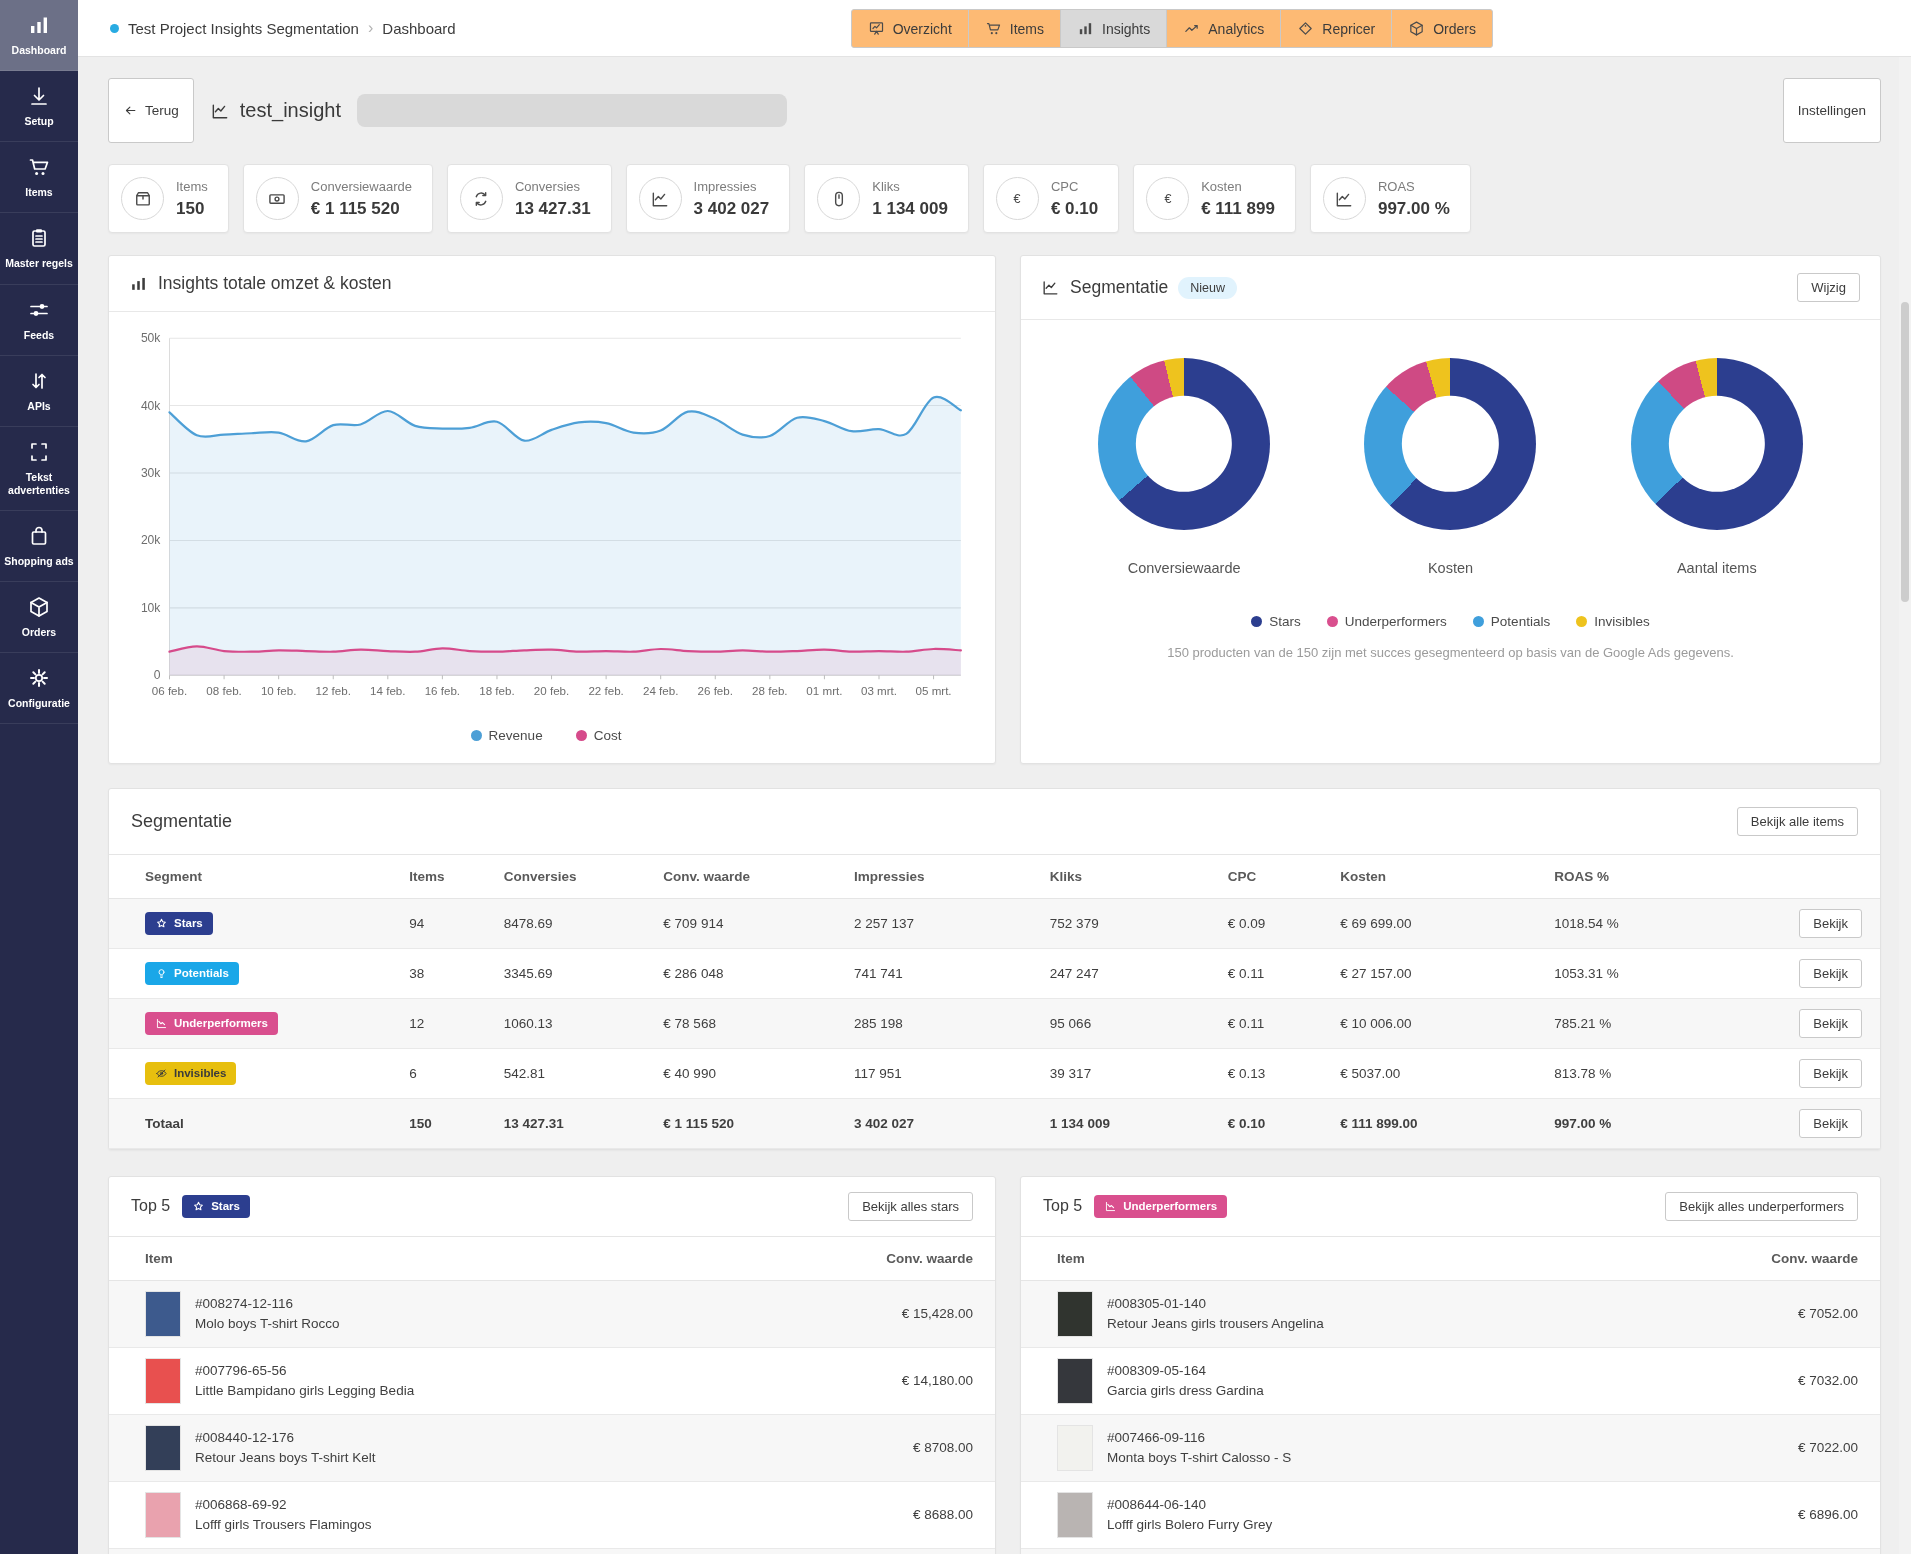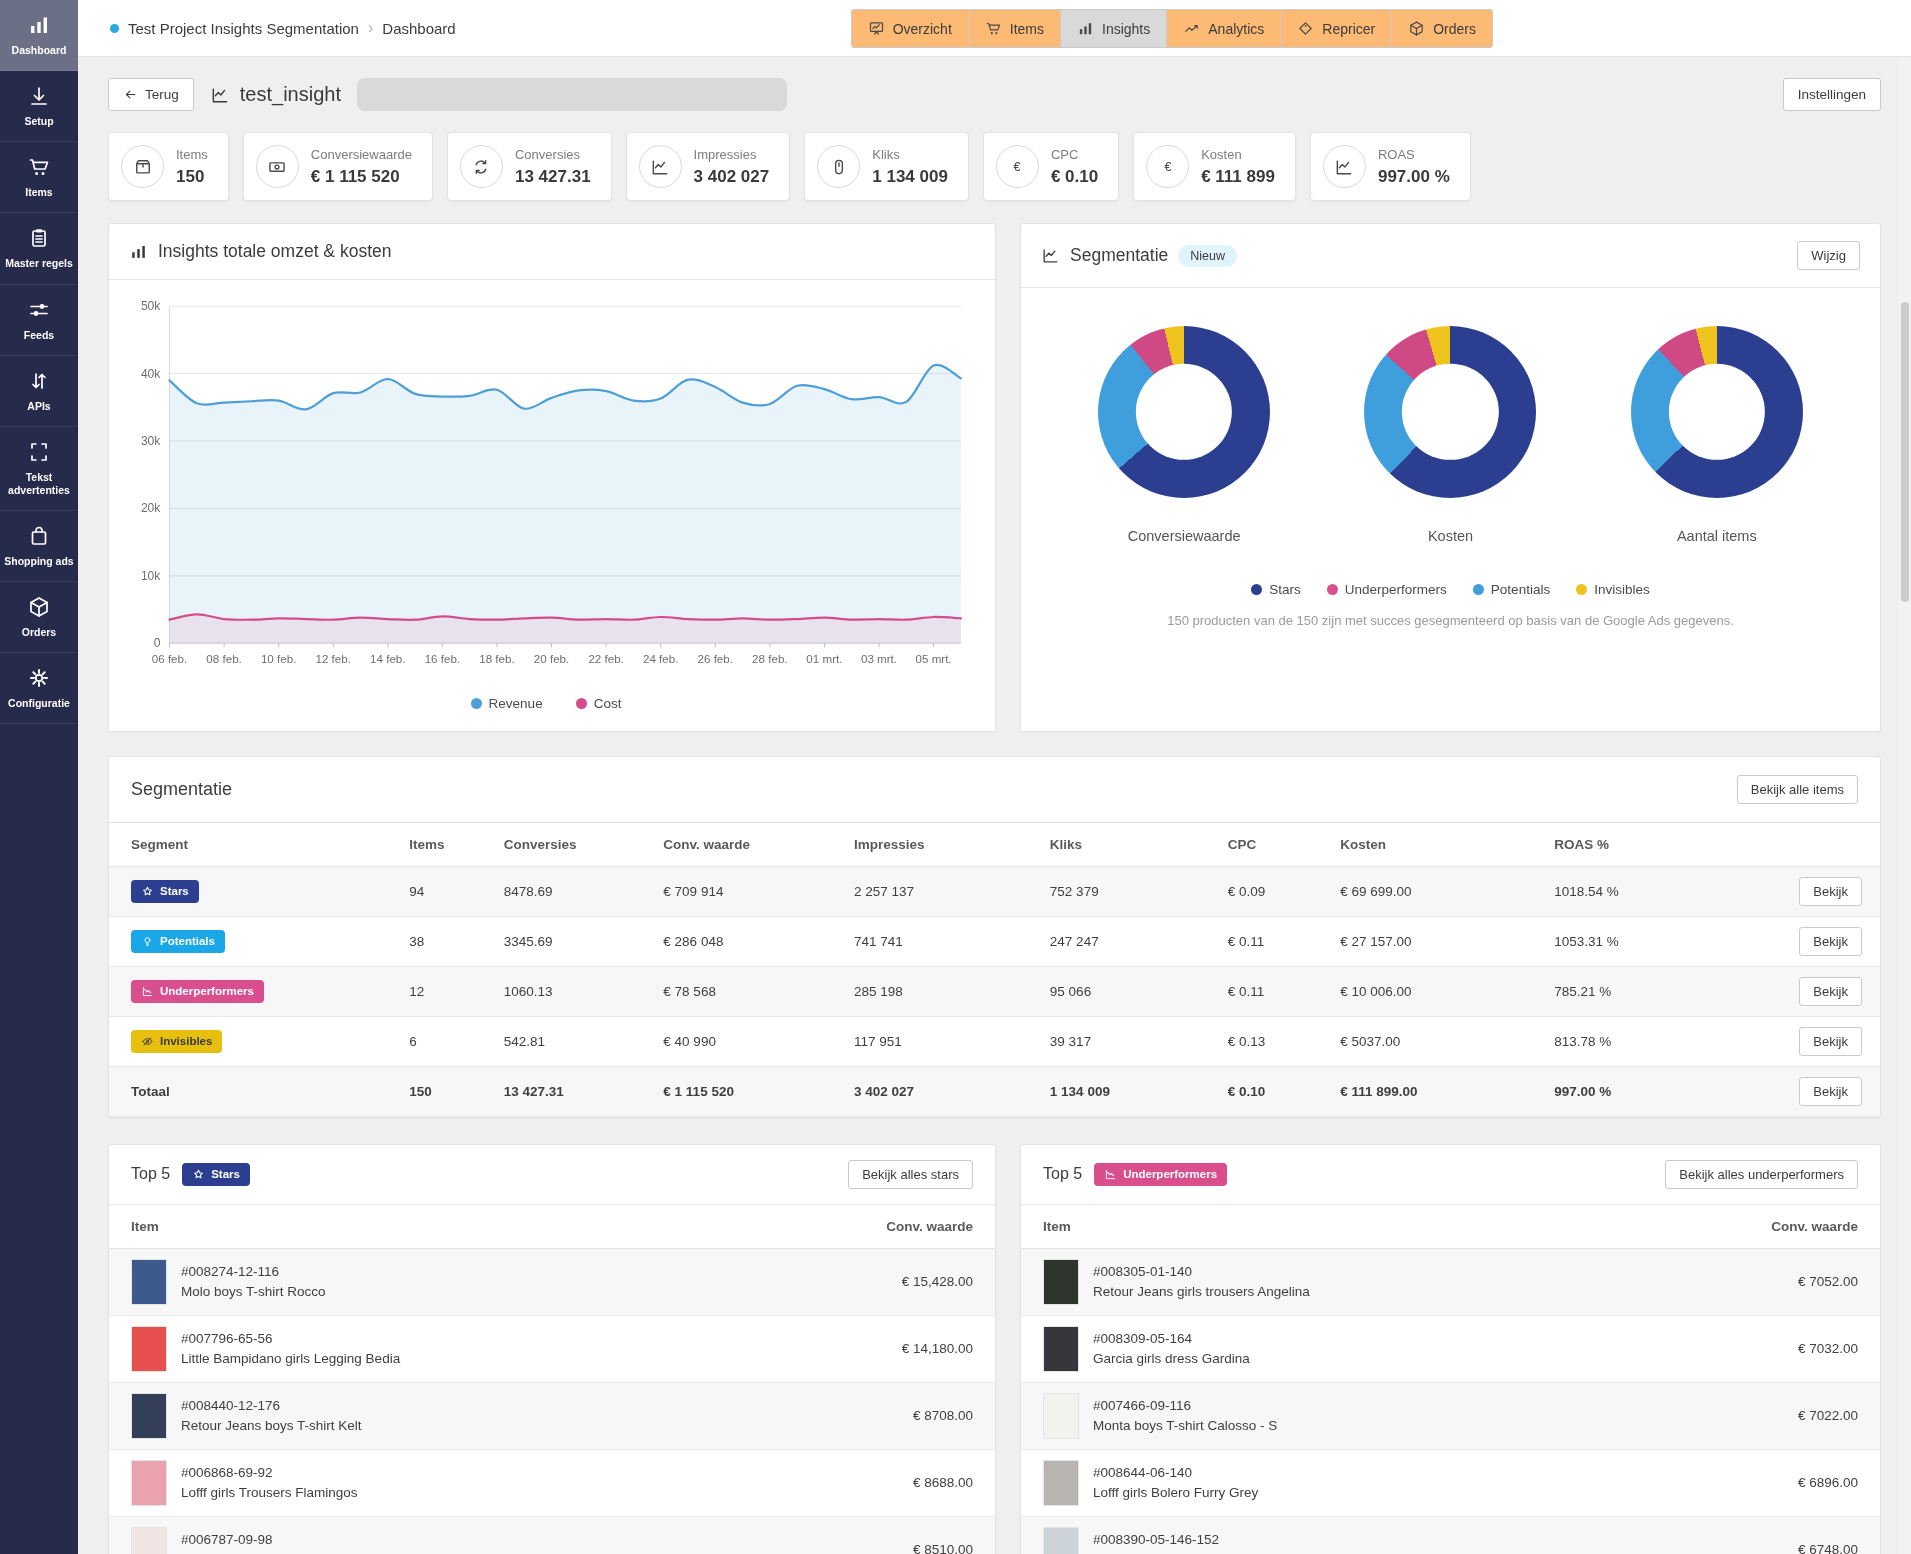--- a/index.html
+++ b/index.html
@@ -33,7 +33,7 @@
 
   .page-header { display:flex; align-items:center; }
   .btn { display:inline-flex; align-items:center; gap:7px; background:#fff; border:1px solid #c9c9c9;
-         border-radius:3px; font-size:13.5px; color:#3c3c3c; padding:8px 14px; cursor:pointer; white-space:nowrap; }
+         border-radius:3px; font-size:13.5px; color:#3c3c3c; padding:24px 14px; cursor:pointer; white-space:nowrap; }
   .btn .ic { width:15px; height:15px; }
   .title-wrap { display:flex; align-items:center; gap:10px; margin-left:16px; flex:1; }
   .title-ic { width:20px; height:20px; color:#3c3c3c; }

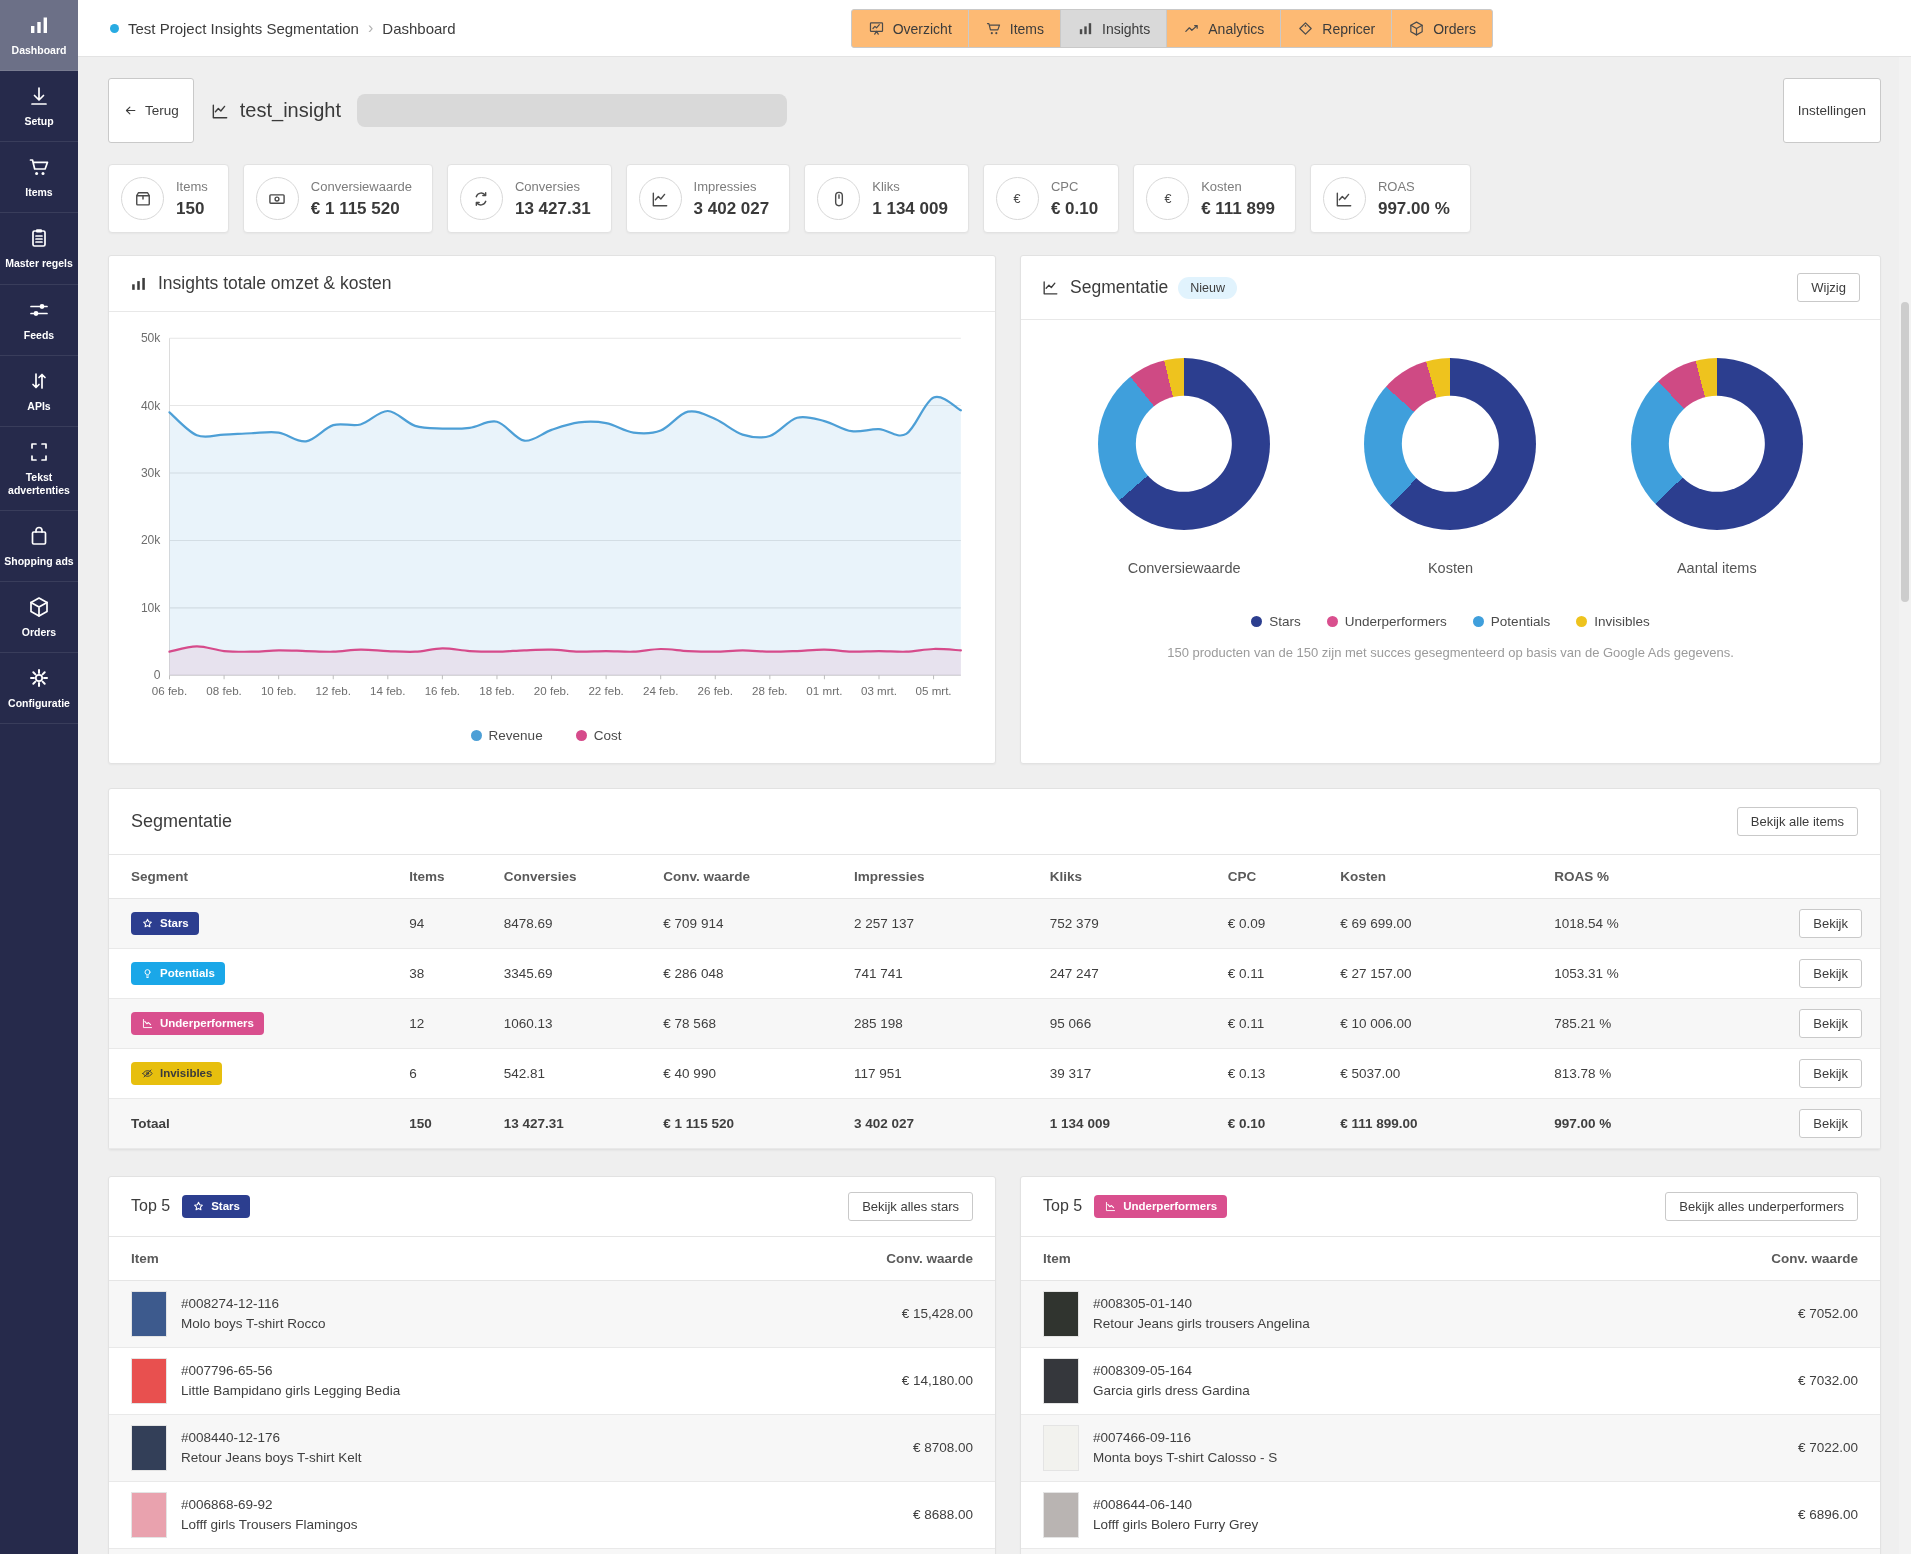--- a/index.html
+++ b/index.html
@@ -81,7 +81,7 @@
   table { width:100%; border-collapse:collapse; table-layout:fixed; }
   thead th { font-size:13.5px; color:#5a5a5a; font-weight:bold; text-align:left; padding:14px 10px;
              border-top:1px solid #e5e5e5; border-bottom:1px solid #e5e5e5; }
-  thead th:first-child, tbody td:first-child { padding-left:22px; }
+  thead th:first-child, tbody td:first-child { padding-left:36px; }
   tbody td { font-size:13.5px; color:#3f3f3f; padding:10px 10px; border-bottom:1px solid #e9e9e9; height:48px; }
   tbody tr.odd { background:#f7f7f7; }
   tbody tr.total td { font-weight:bold; }

